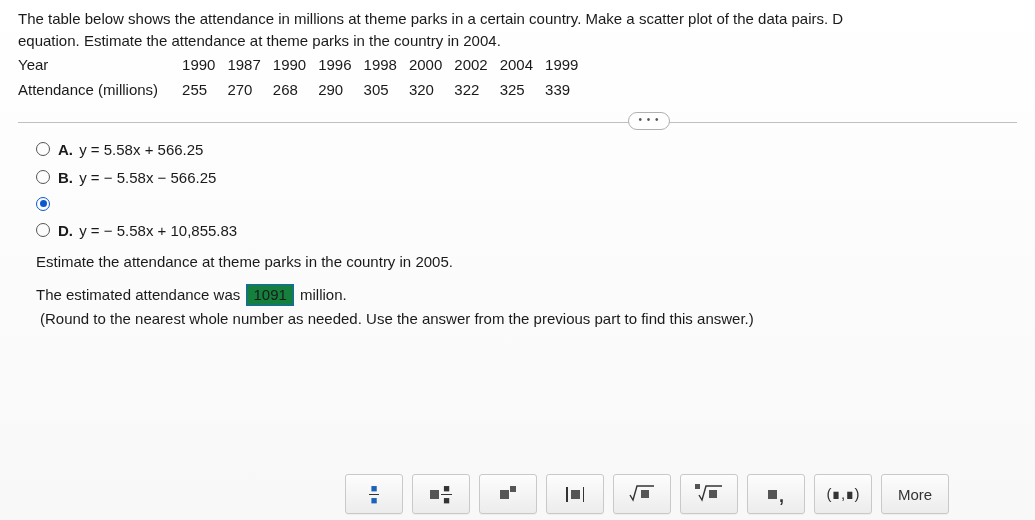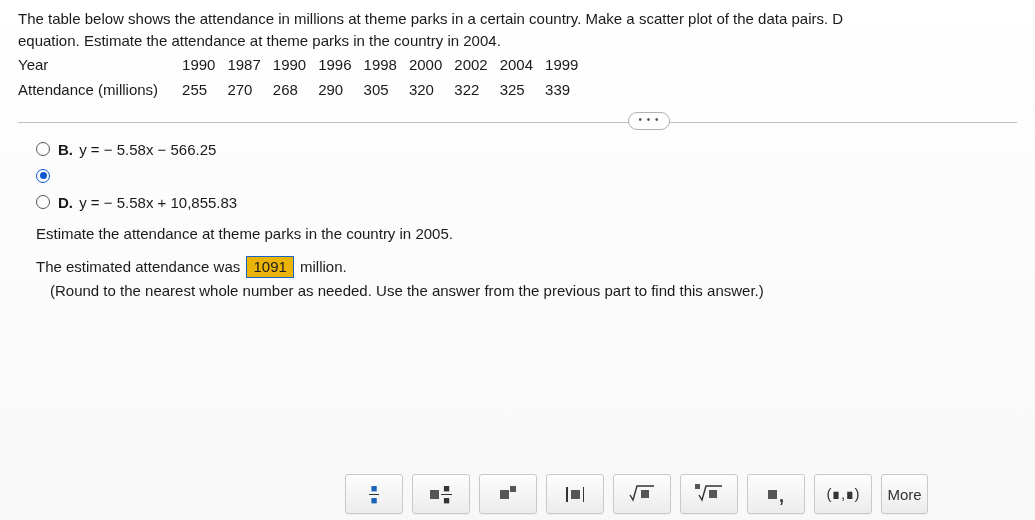--- a/index.html
+++ b/index.html
@@ -161,6 +161,11 @@
 <div class="choices">
   <div class="choice">
     <span class="radio"></span>
+    <span><span class="choice-letter">A.</span>
+    <span>y = 5.58x + 566.25</span></span>
+  </div>
+  <div class="choice">
+    <span class="radio"></span>
     <span><span class="choice-letter">B.</span>
     <span>y = − 5.58x − 566.25</span></span>
   </div>

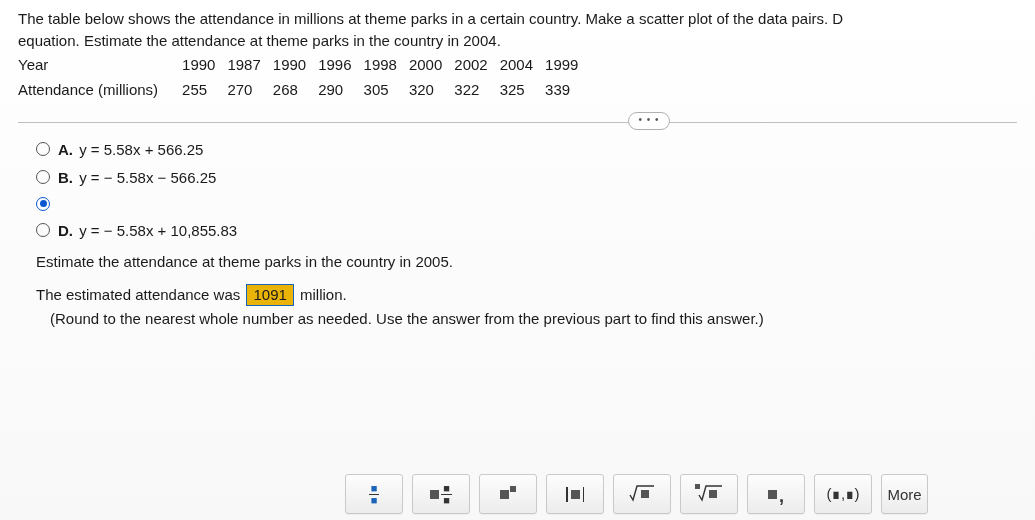--- a/index.html
+++ b/index.html
@@ -70,7 +70,7 @@
     .answer-input {
       display: inline-block;
       border: 1.5px solid #1565c0;
-      background: #eab308;
+      background: #15803d;
       padding: 1px 6px 1px 6px;
       min-width: 44px;
       text-align: left;

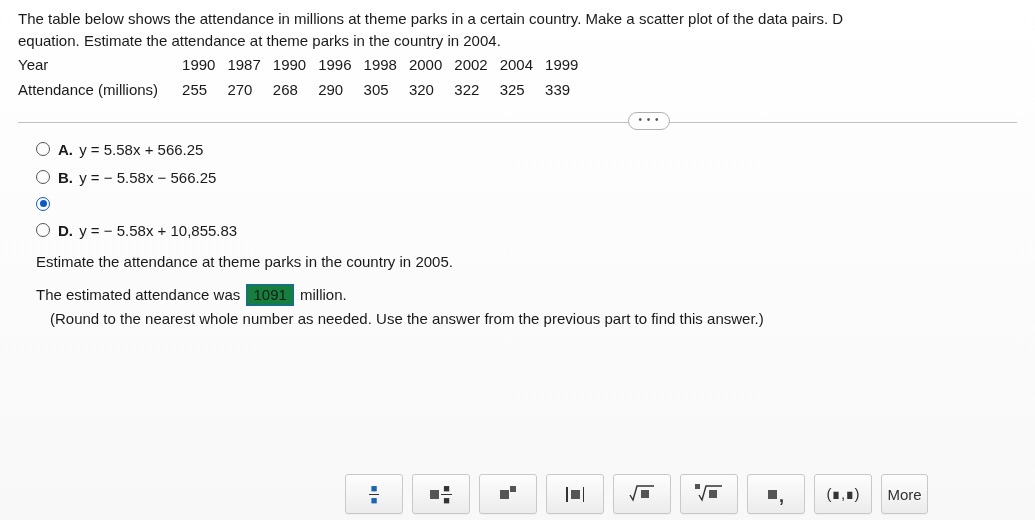--- a/index.html
+++ b/index.html
@@ -78,7 +78,7 @@
       line-height: 1.2;
       margin: 0 2px;
     }
-    .hint { margin-left: 32px; font-size: 15px; }
+    .hint { margin-left: 22px; font-size: 15px; }
     .toolbar {
       position: absolute;
       bottom: 6px;

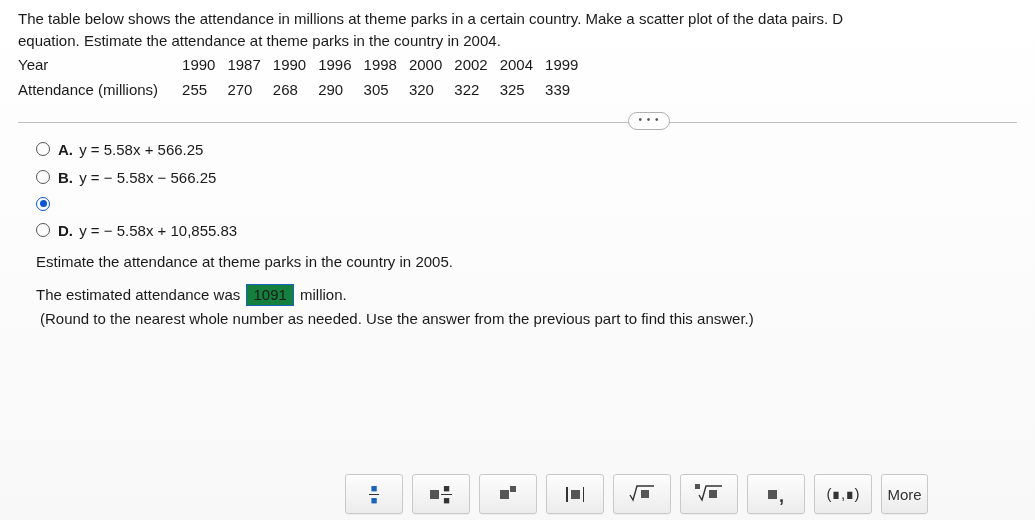--- a/index.html
+++ b/index.html
@@ -100,7 +100,7 @@
       cursor: pointer;
       box-shadow: 0 1px 0 rgba(0,0,0,0.04);
     }
-    .more-btn { width: 47px; font-size: 15px; color: #333; }
+    .more-btn { width: 68px; font-size: 15px; color: #333; }
     .frac { display:inline-flex; flex-direction:column; align-items:center; line-height:1; }
     .frac .n, .frac .d { font-size:11px; padding:0 2px; }
     .frac .n { border-bottom:1.2px solid #333; }

